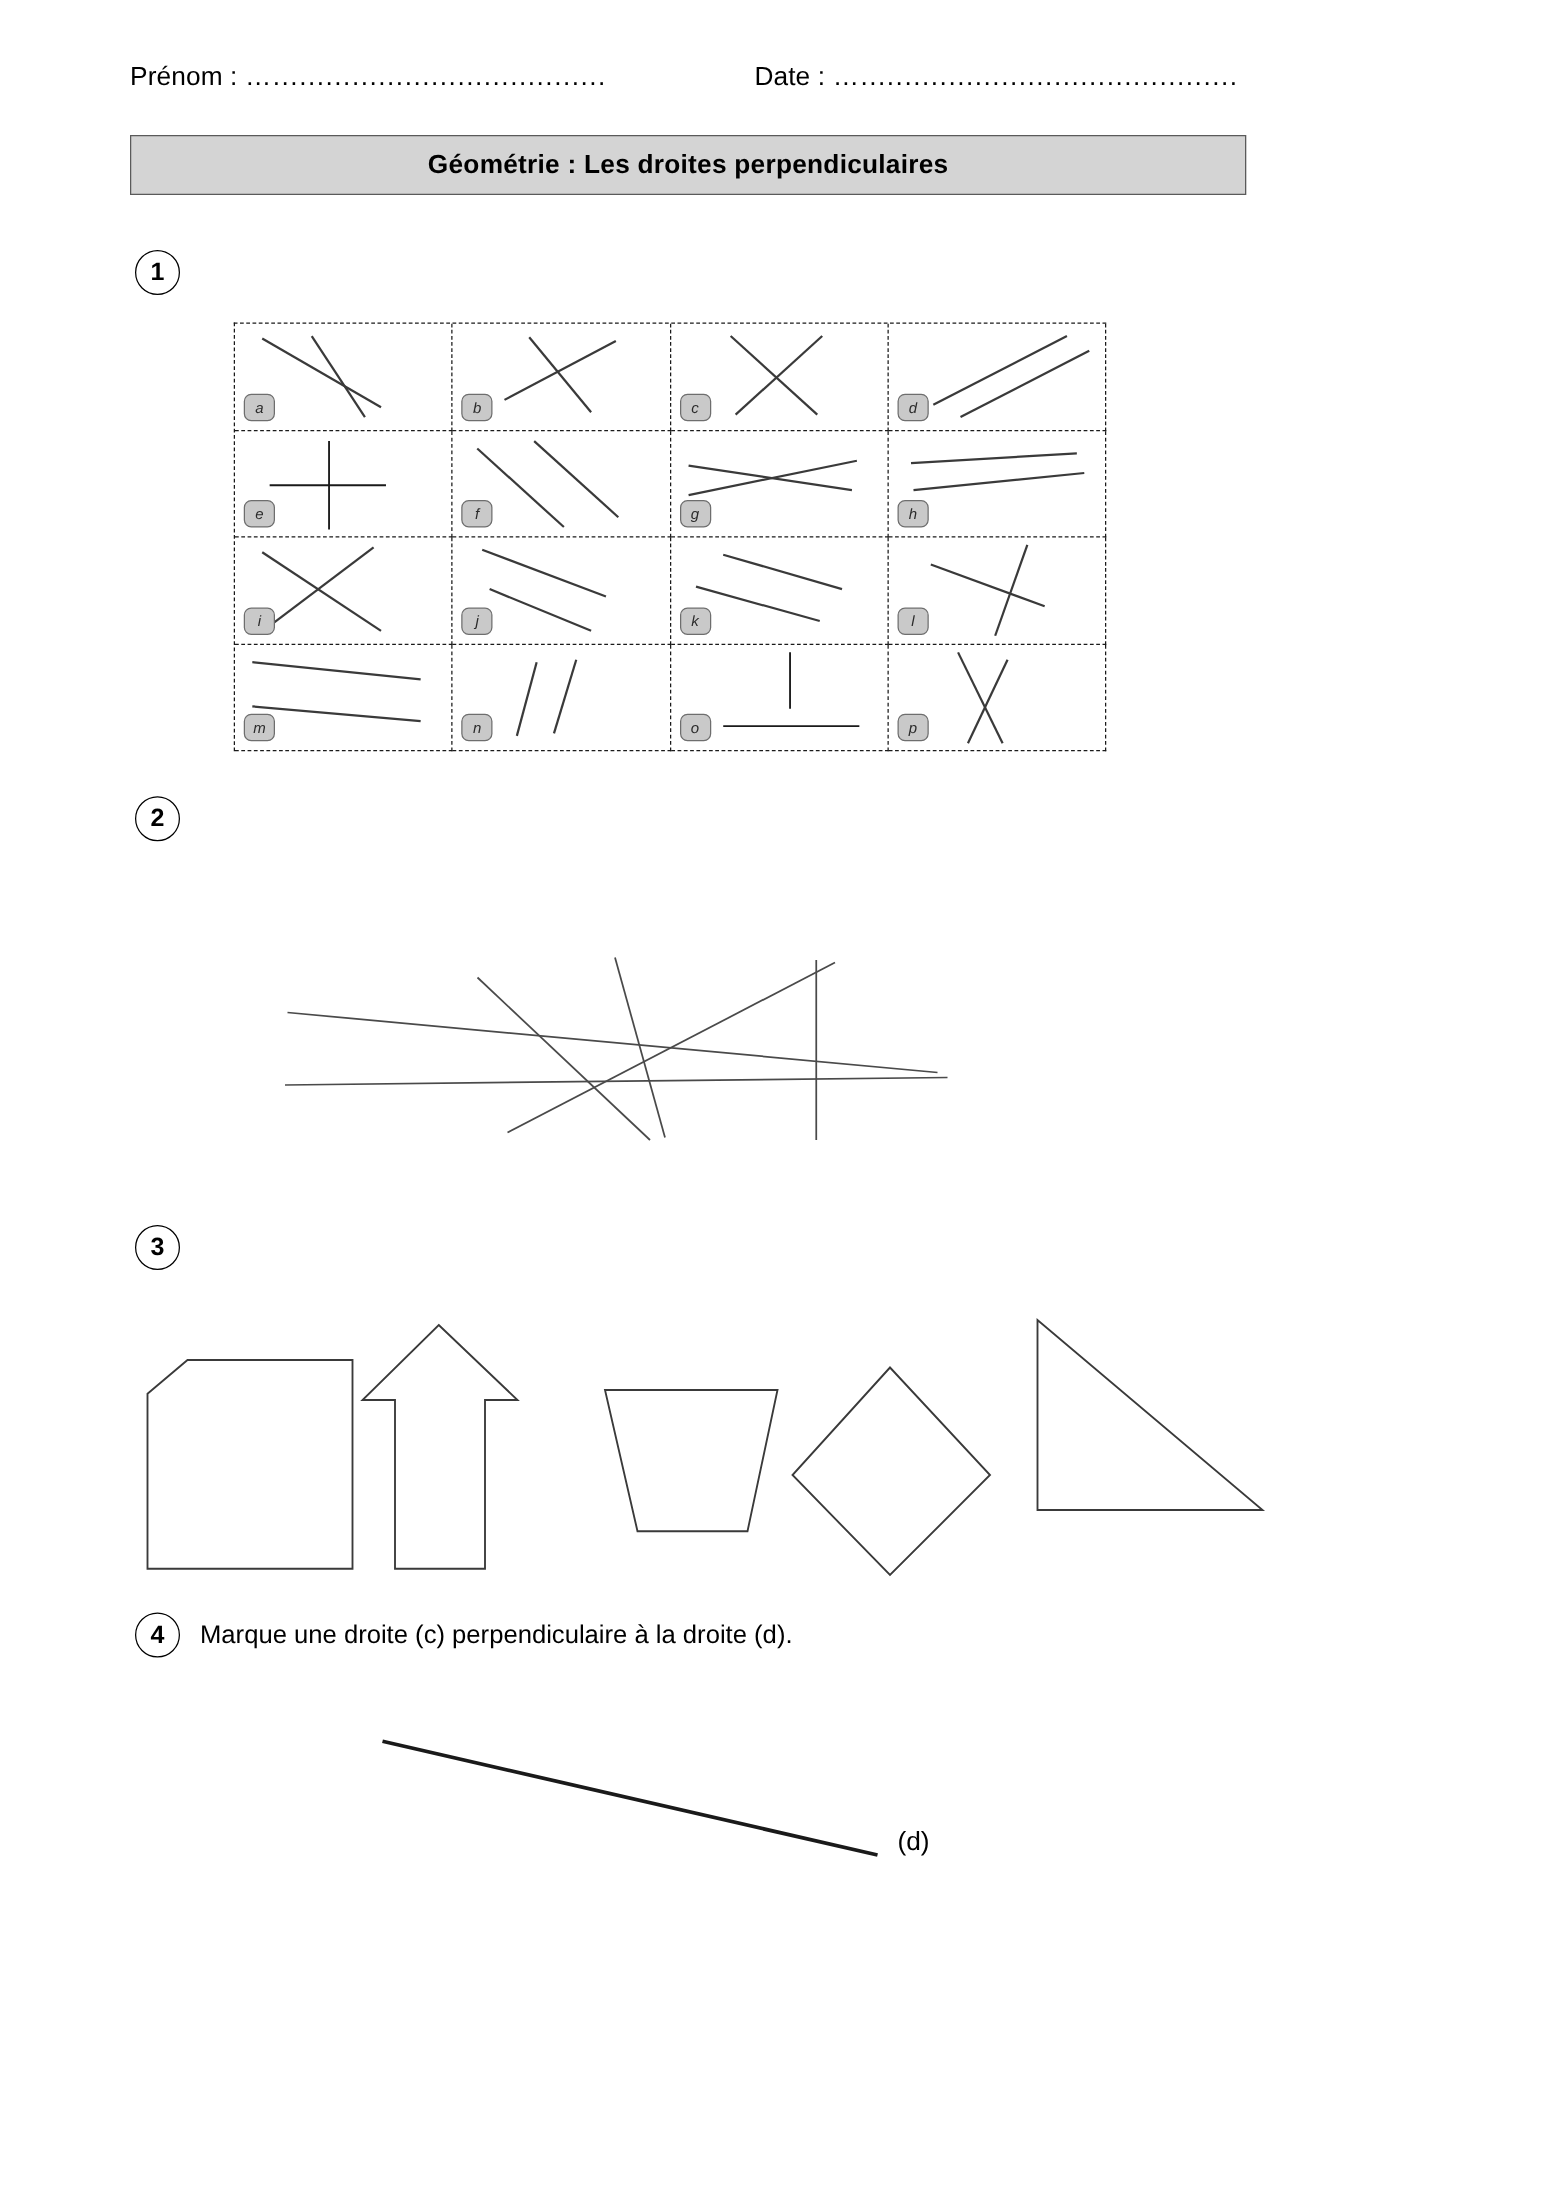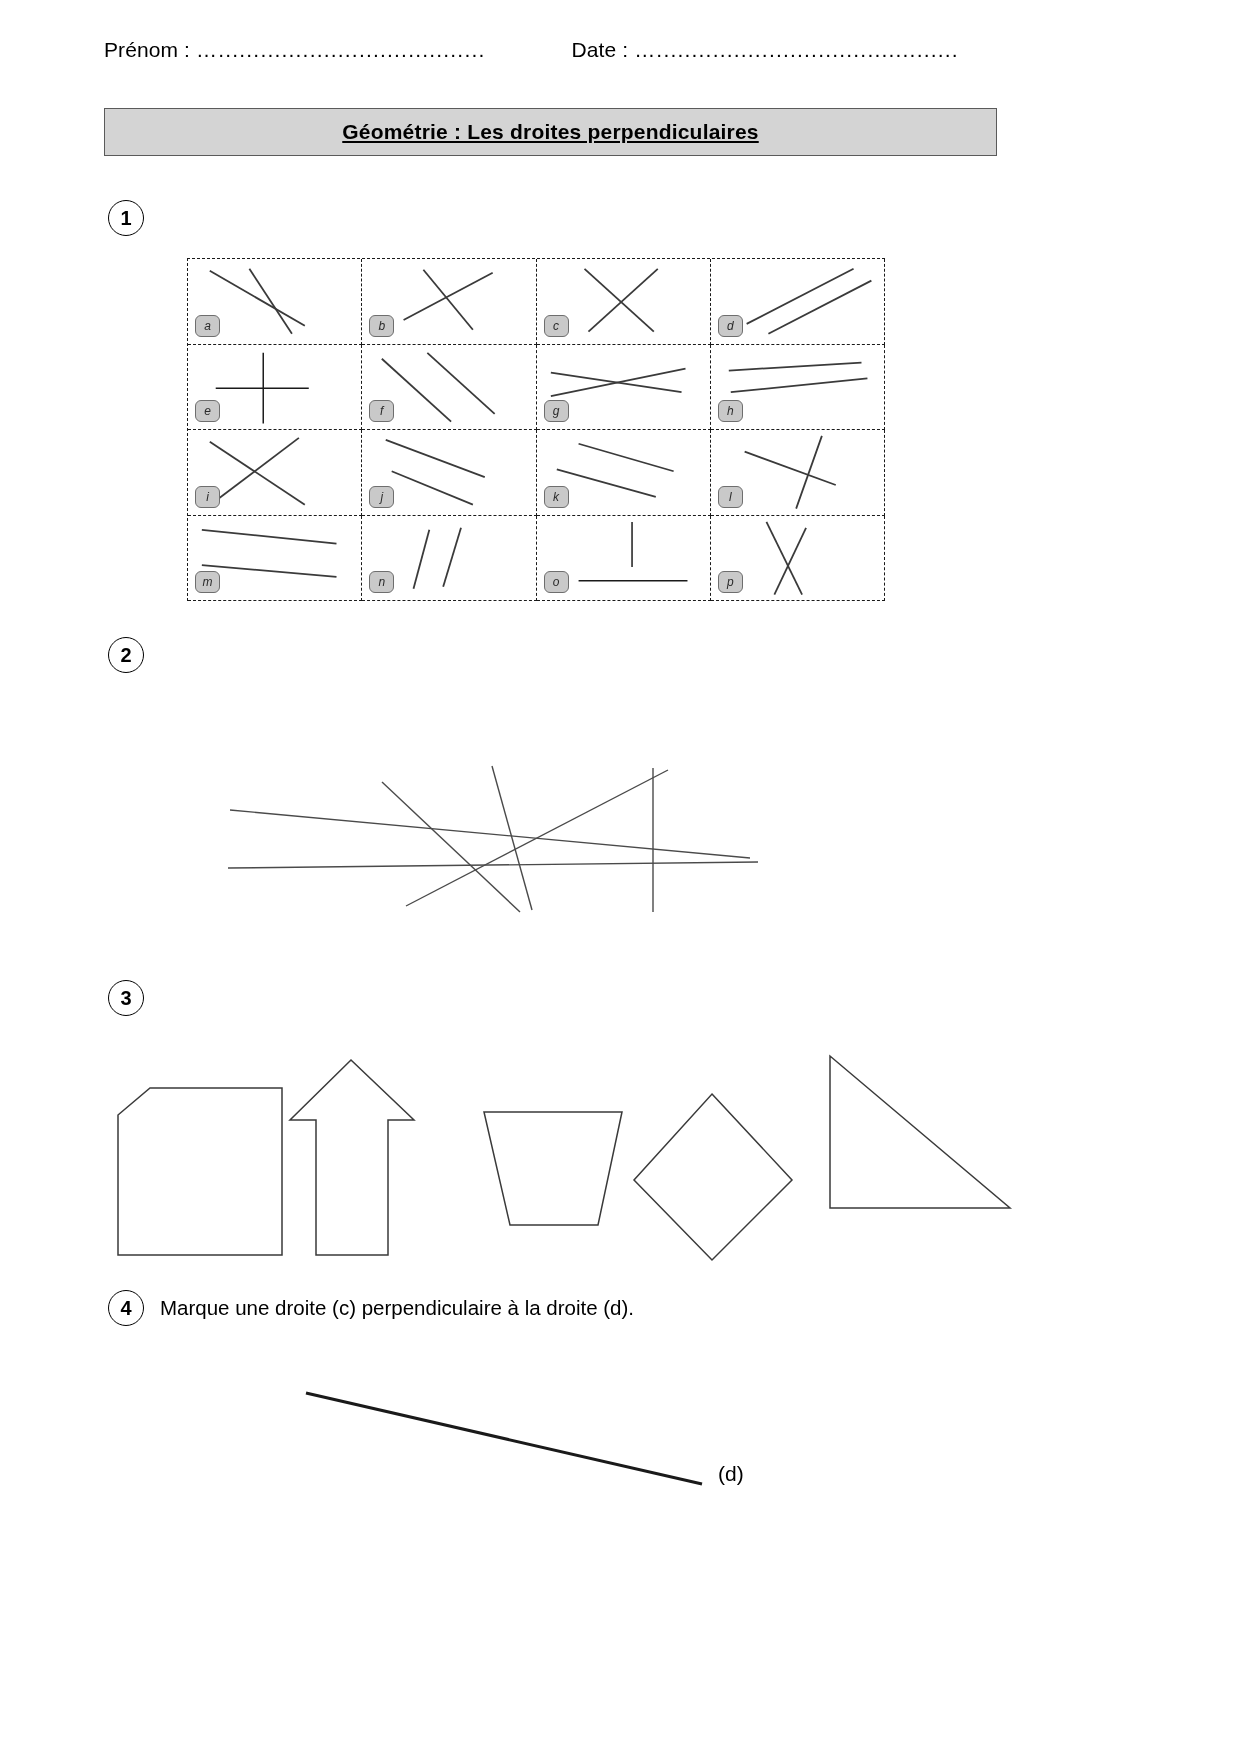--- a/index.html
+++ b/index.html
@@ -24,7 +24,7 @@
     width: 1030px;
     height: 36px;
     display: flex;
-    align-items: flex-start;
+    align-items: flex-end;
   }
   .field-label {
     font-size: 21px;

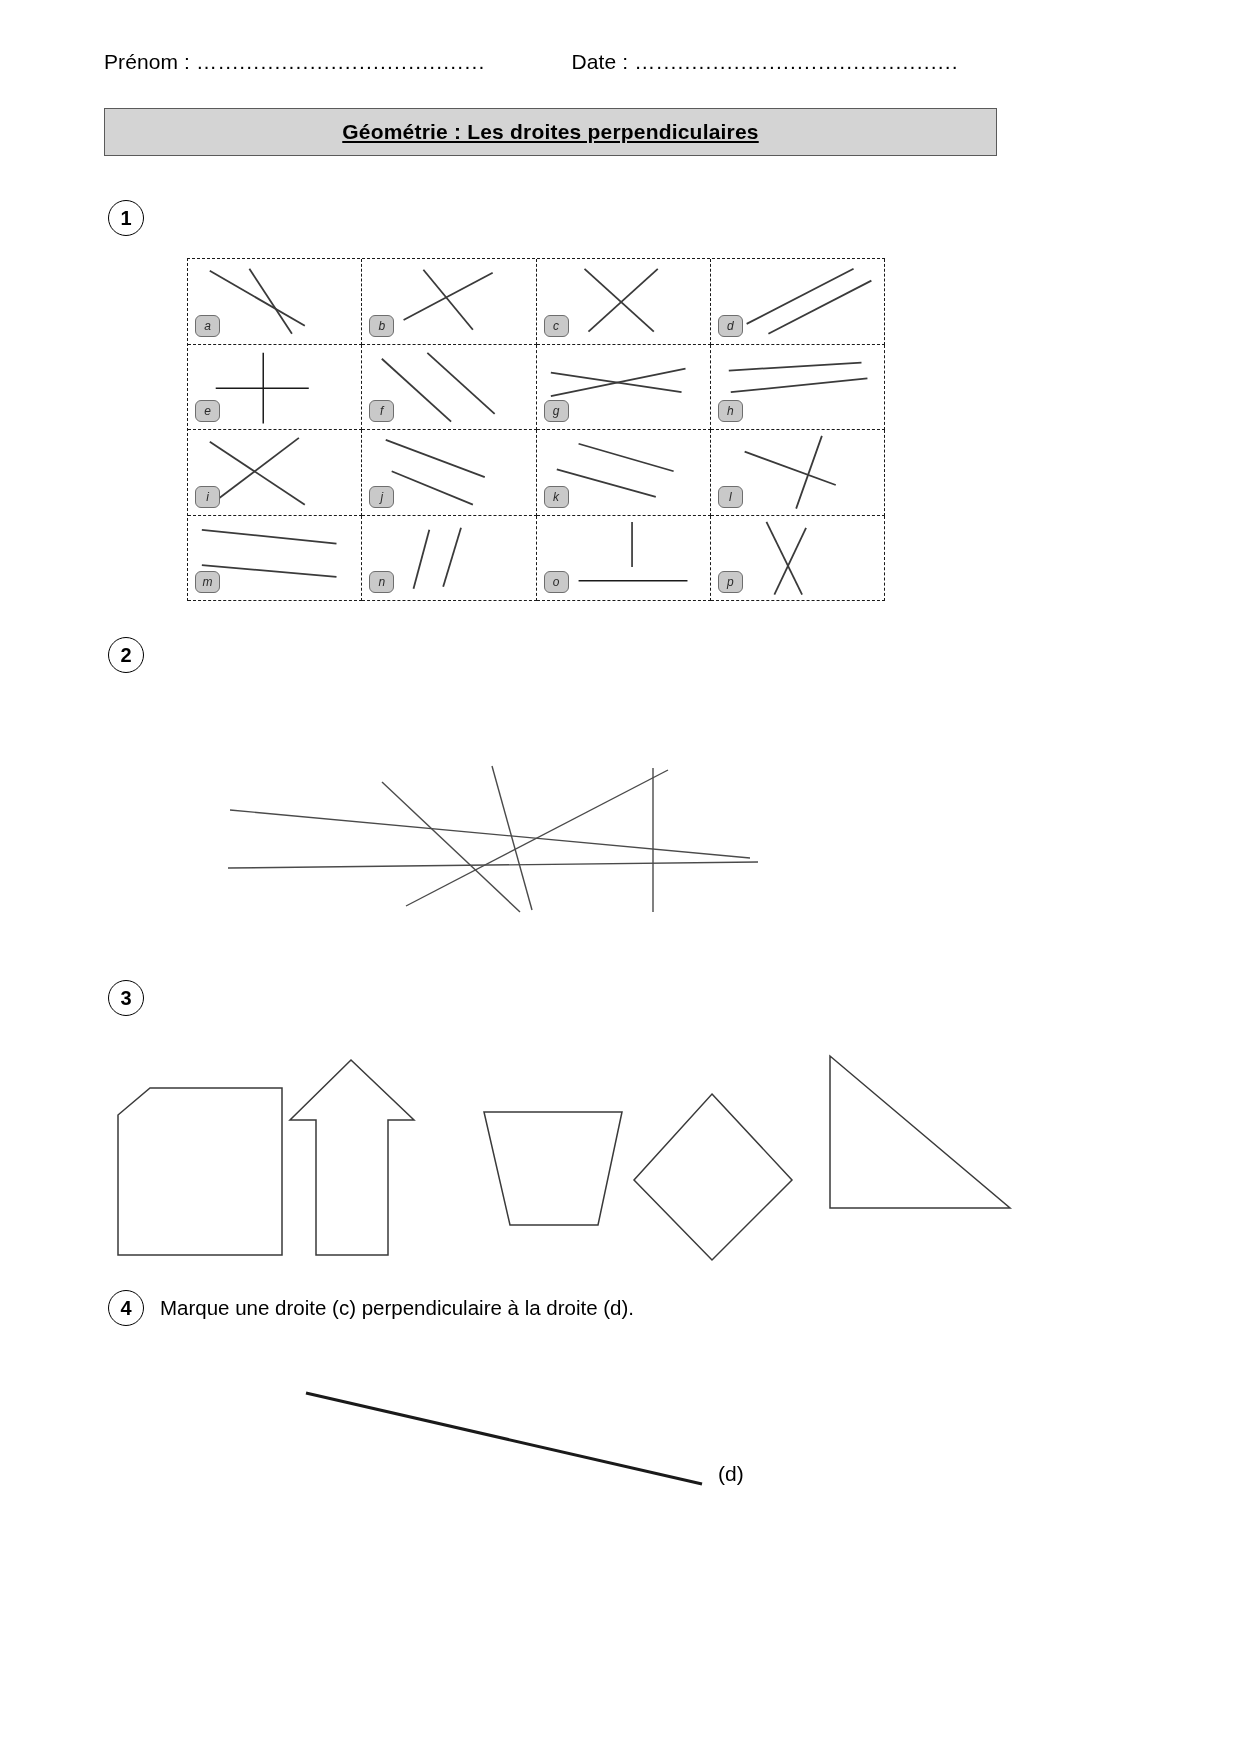--- a/index.html
+++ b/index.html
@@ -37,7 +37,7 @@
     white-space: nowrap;
   }
   .prenom-field { display: flex; align-items: baseline; gap: 6px; }
-  .date-field { display: flex; align-items: baseline; gap: 6px; margin-left: 86px; }
+  .date-field { display: flex; align-items: baseline; gap: 6px; margin-left: 118px; }
 
   
   .title-banner {

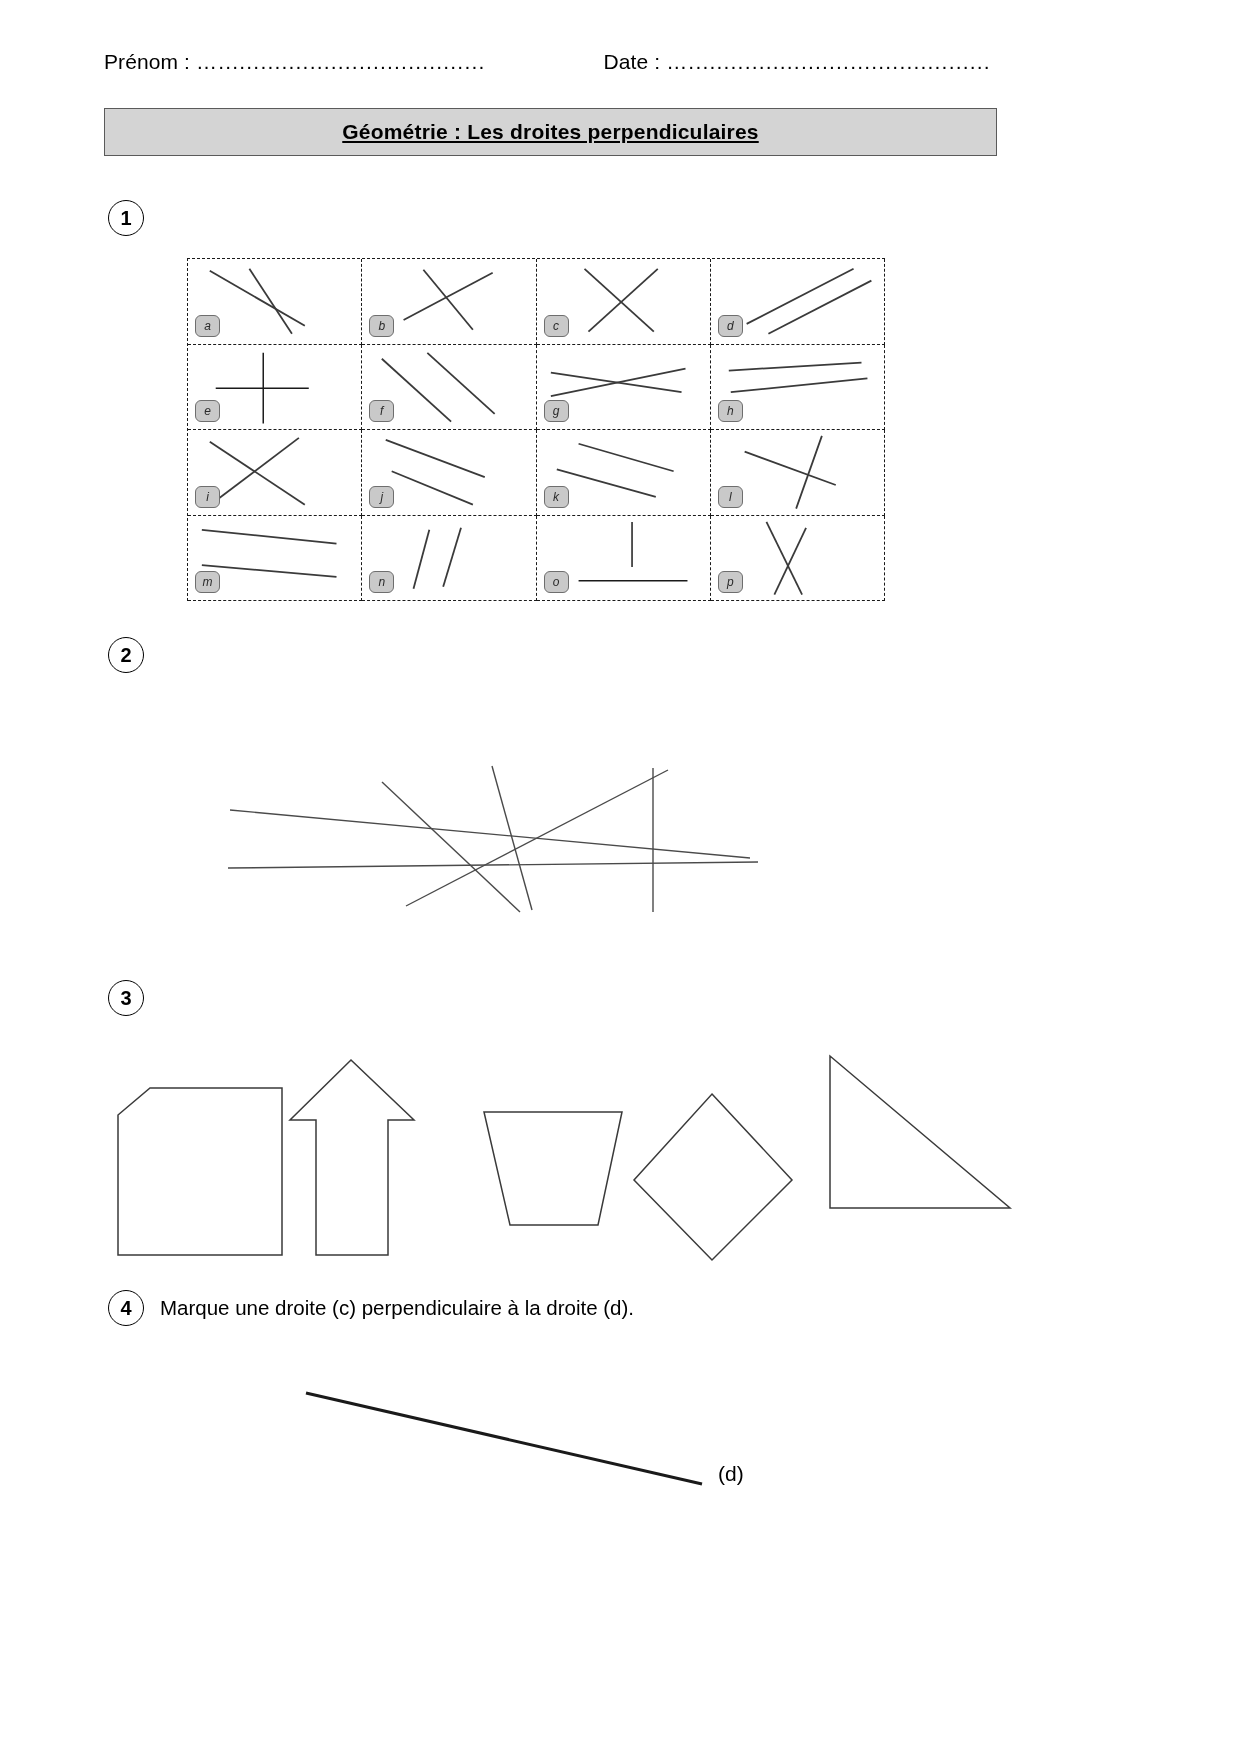--- a/index.html
+++ b/index.html
@@ -52,7 +52,6 @@
     align-items: center;
     justify-content: center;
     box-sizing: border-box;
-    text-decoration: underline;
   }
   .title-banner .t {
     font-size: 21px;

